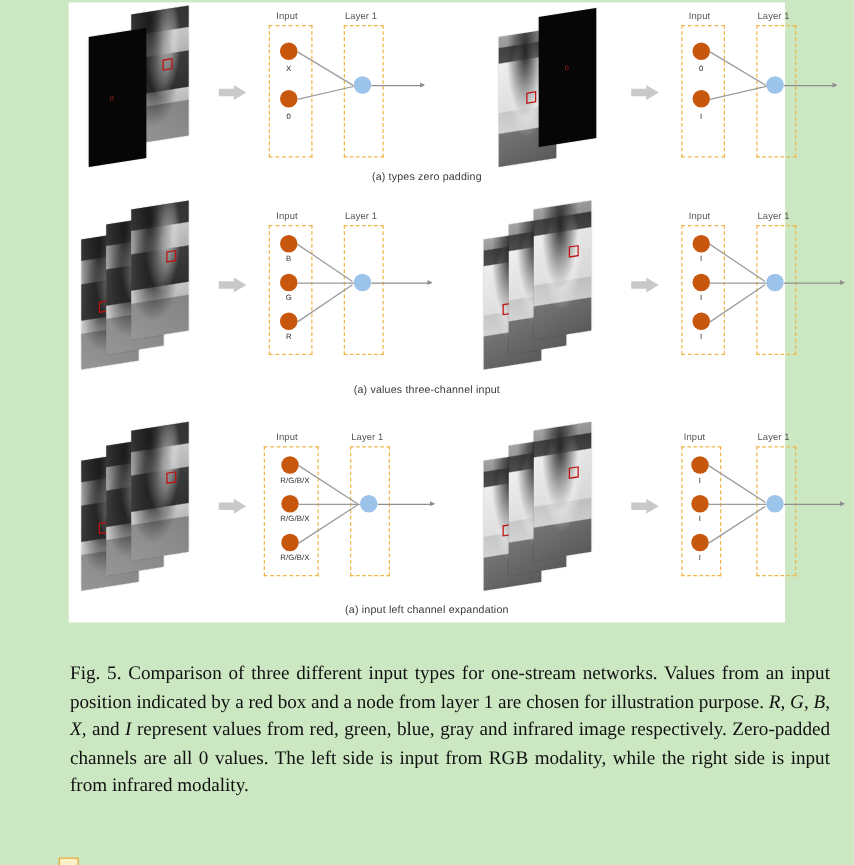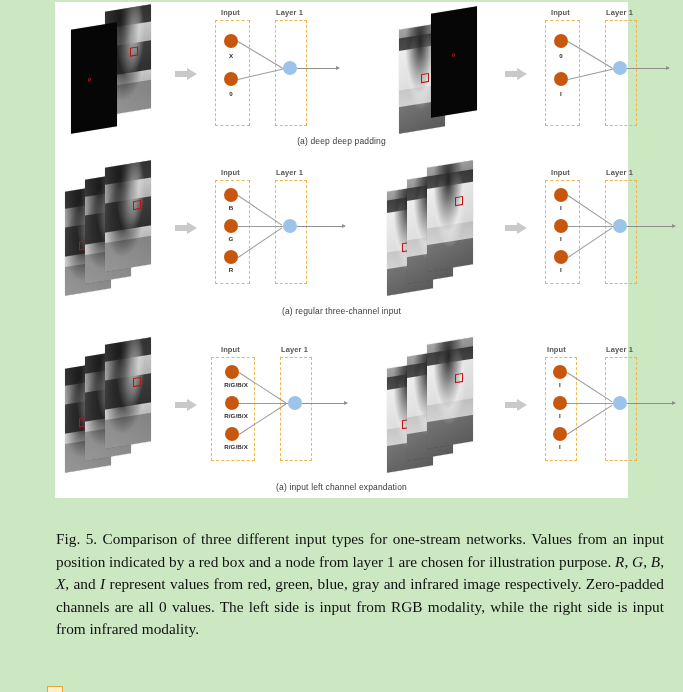--- a/index.html
+++ b/index.html
@@ -41,7 +41,6 @@
     top: 0;
     width: 286px;
     height: 150px;
-    font-weight: bold;
   }
   .half.left  { left: 0px; }
   .half.right { left: 330px; }

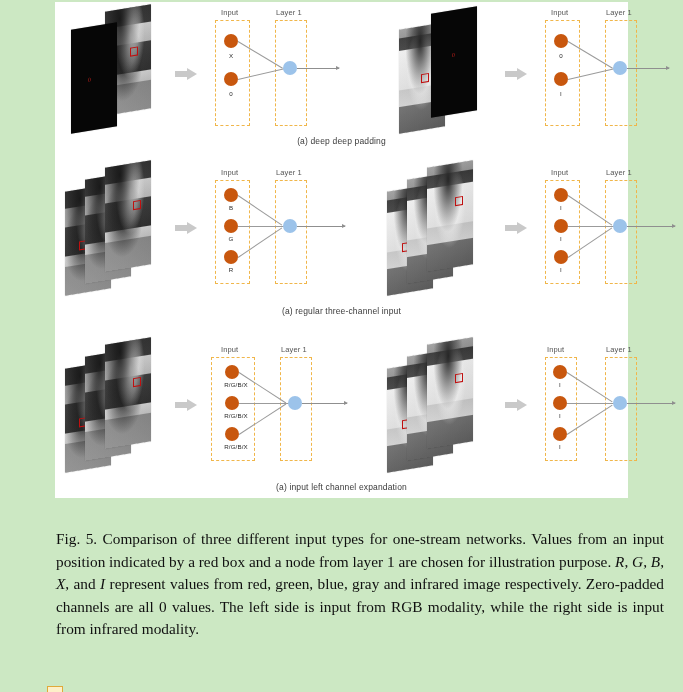--- a/index.html
+++ b/index.html
@@ -317,7 +317,7 @@
       </div>
     </div>
 
-    <div class="sub-caption" style="top:134px;">(a) deep deep padding</div>
+    <div class="sub-caption" style="top:134px;">(a) types zero padding</div>
   </div>
 
   <div class="fig-row row-b">

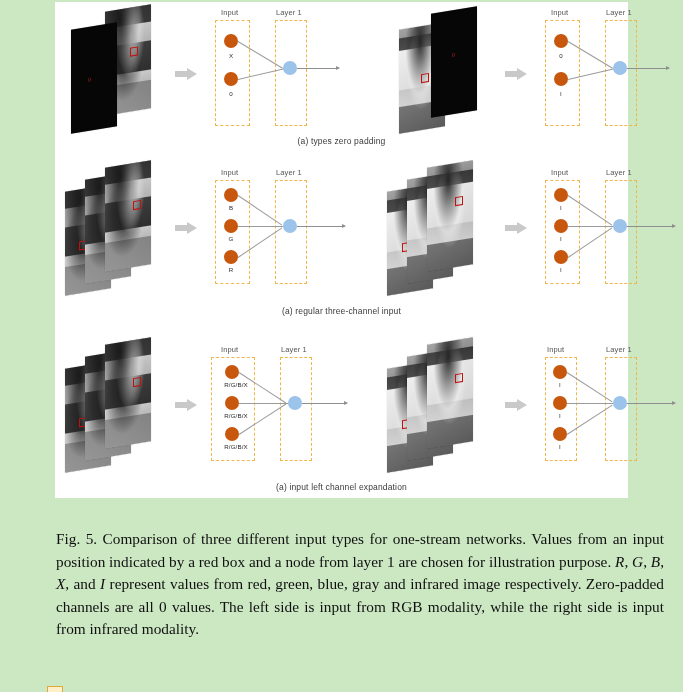--- a/index.html
+++ b/index.html
@@ -404,7 +404,7 @@
       </div>
     </div>
 
-    <div class="sub-caption" style="top:156px;">(a) regular three-channel input</div>
+    <div class="sub-caption" style="top:156px;">(a) values three-channel input</div>
   </div>
 
   <div class="fig-row row-c">

